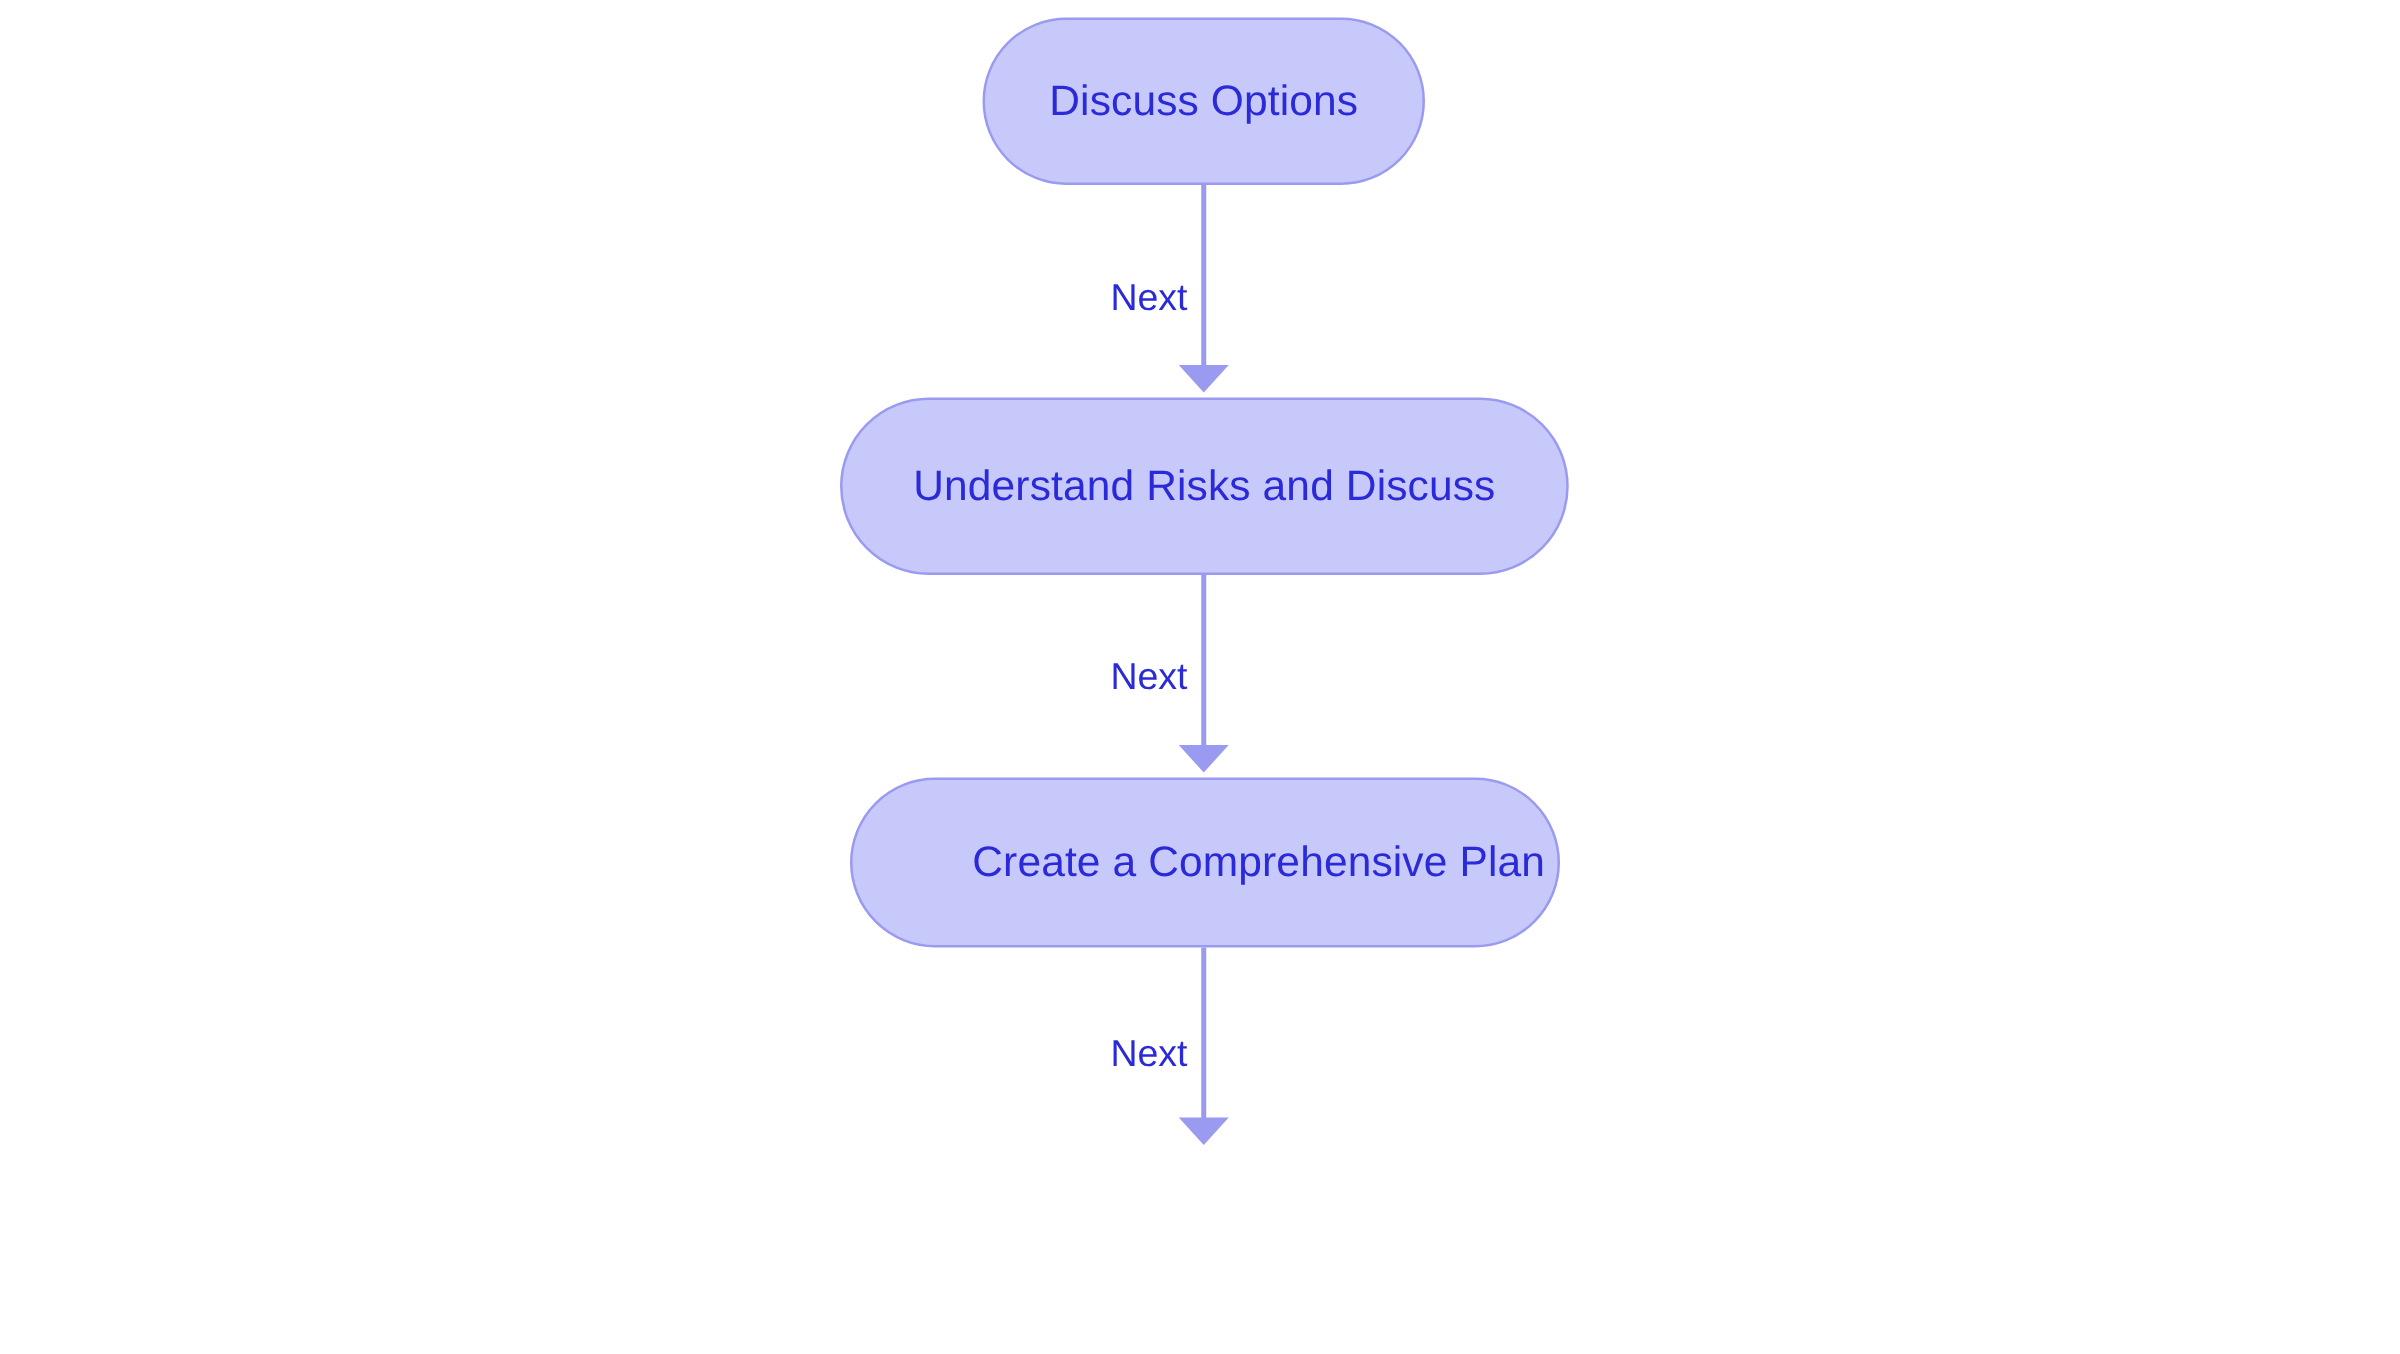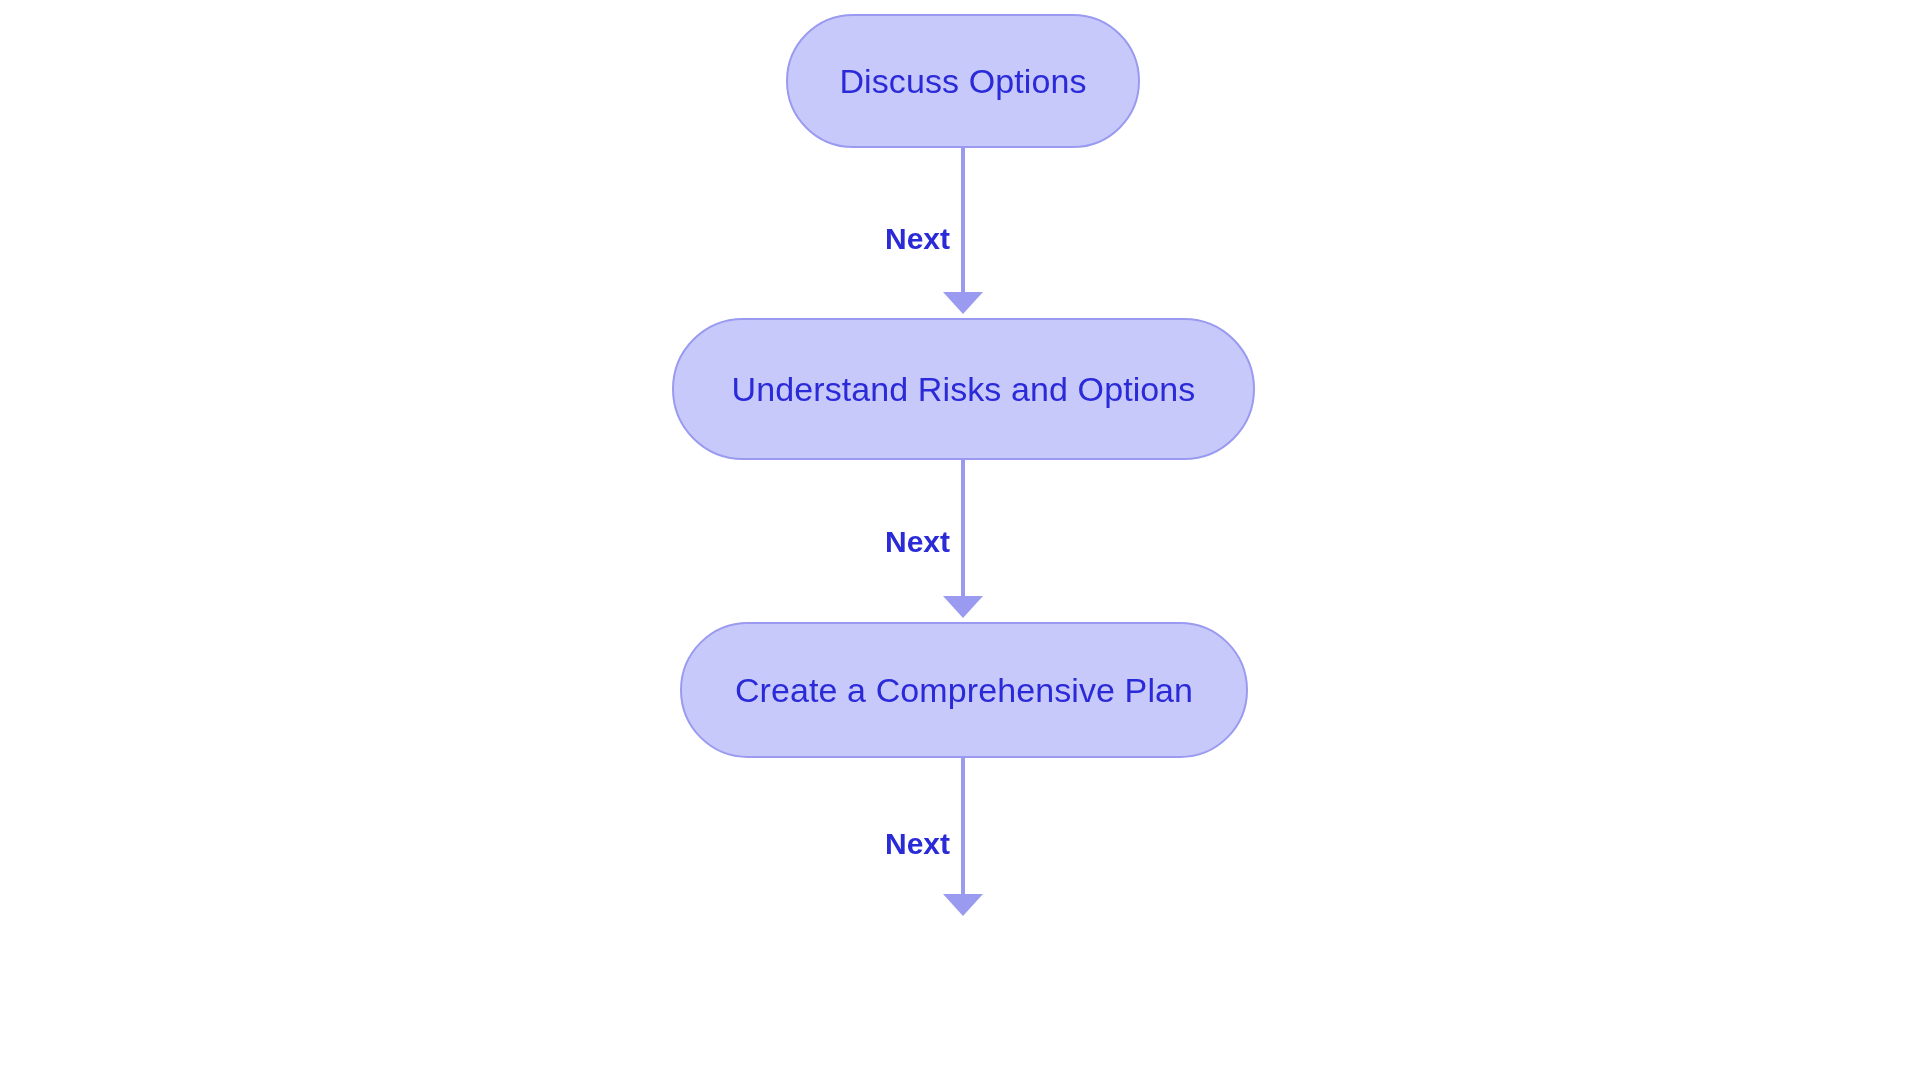--- a/index.html
+++ b/index.html
@@ -60,7 +60,6 @@
     width: 1920px;
     height: 1083px;
     pointer-events: none;
-    font-weight: bold;
   }
   .edge-line {
     position: absolute;

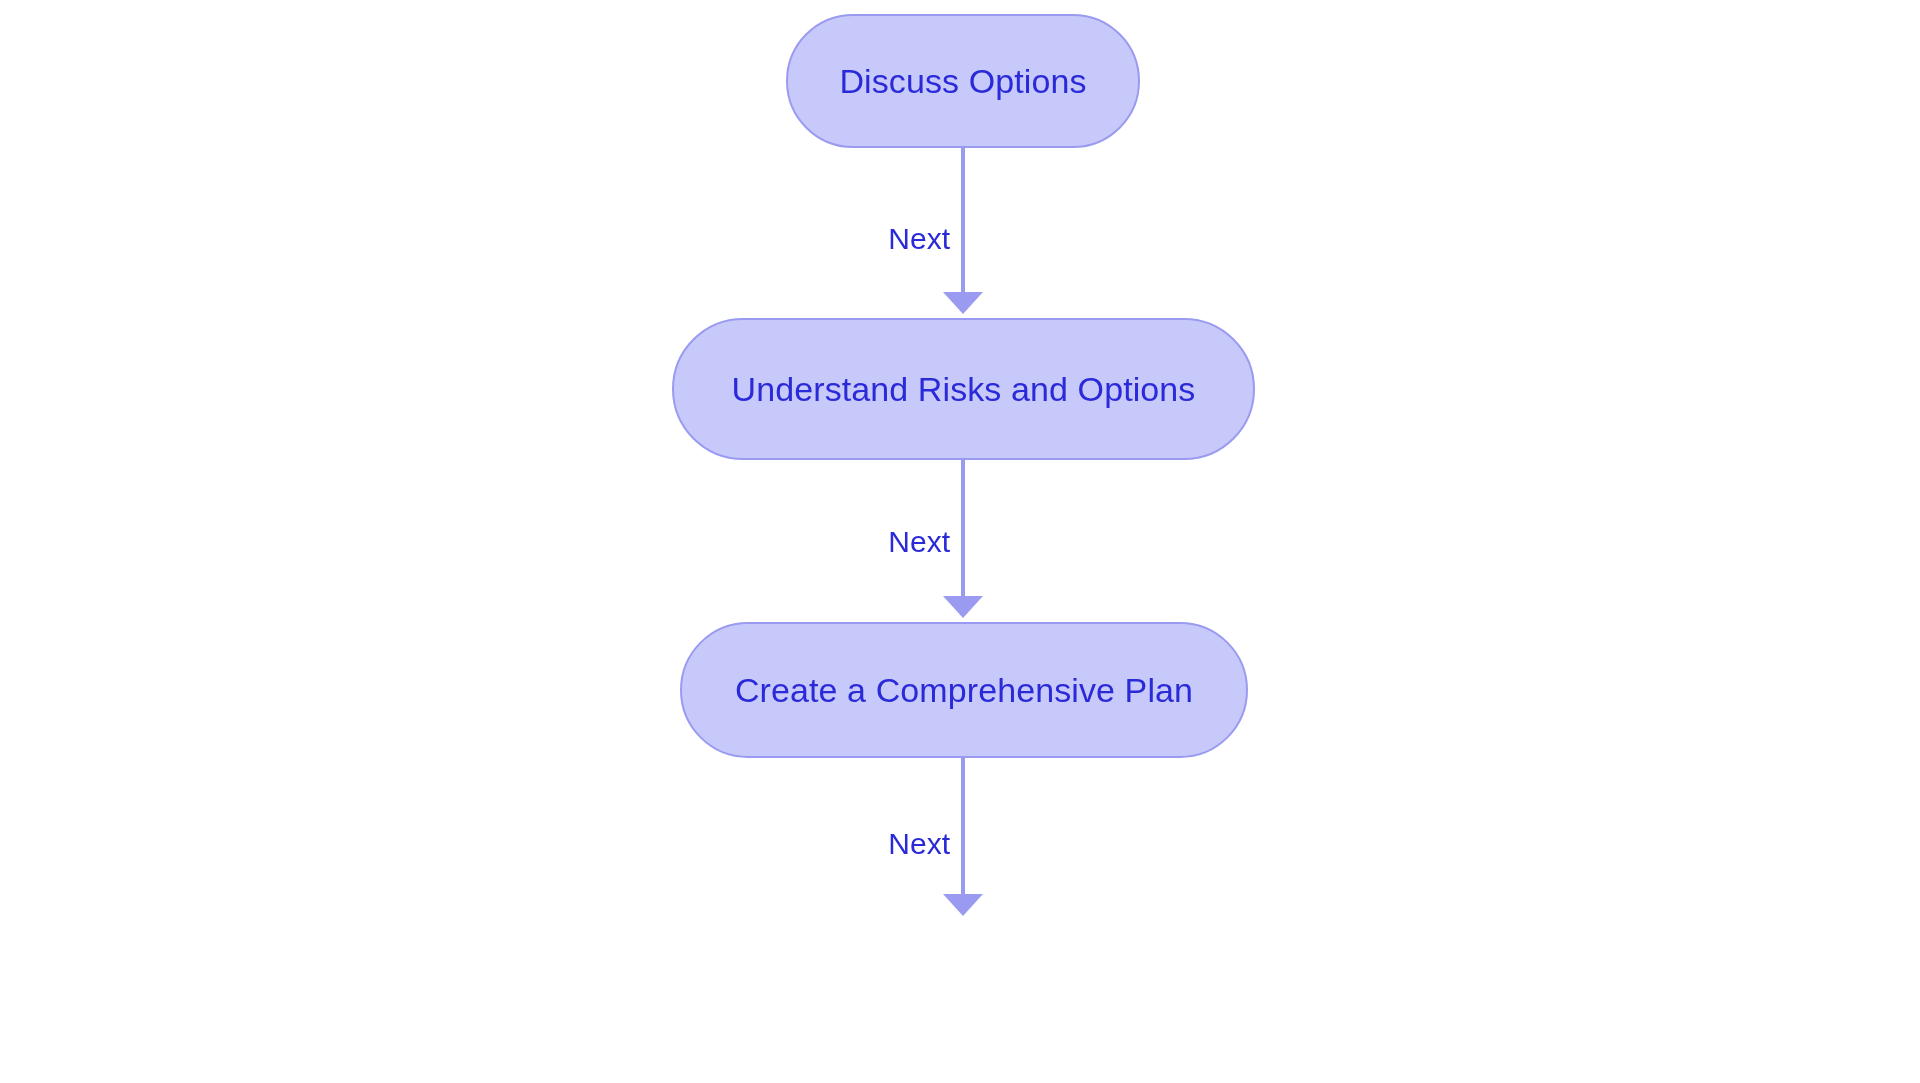--- a/index.html
+++ b/index.html
@@ -117,7 +117,7 @@
   </div>
 
   <div class="node" id="node-2">
-    <span class="node-label">Understand Risks and Options</span>
+    <span class="node-label">Understand Risks and Discuss</span>
   </div>
 
   <div class="edge">

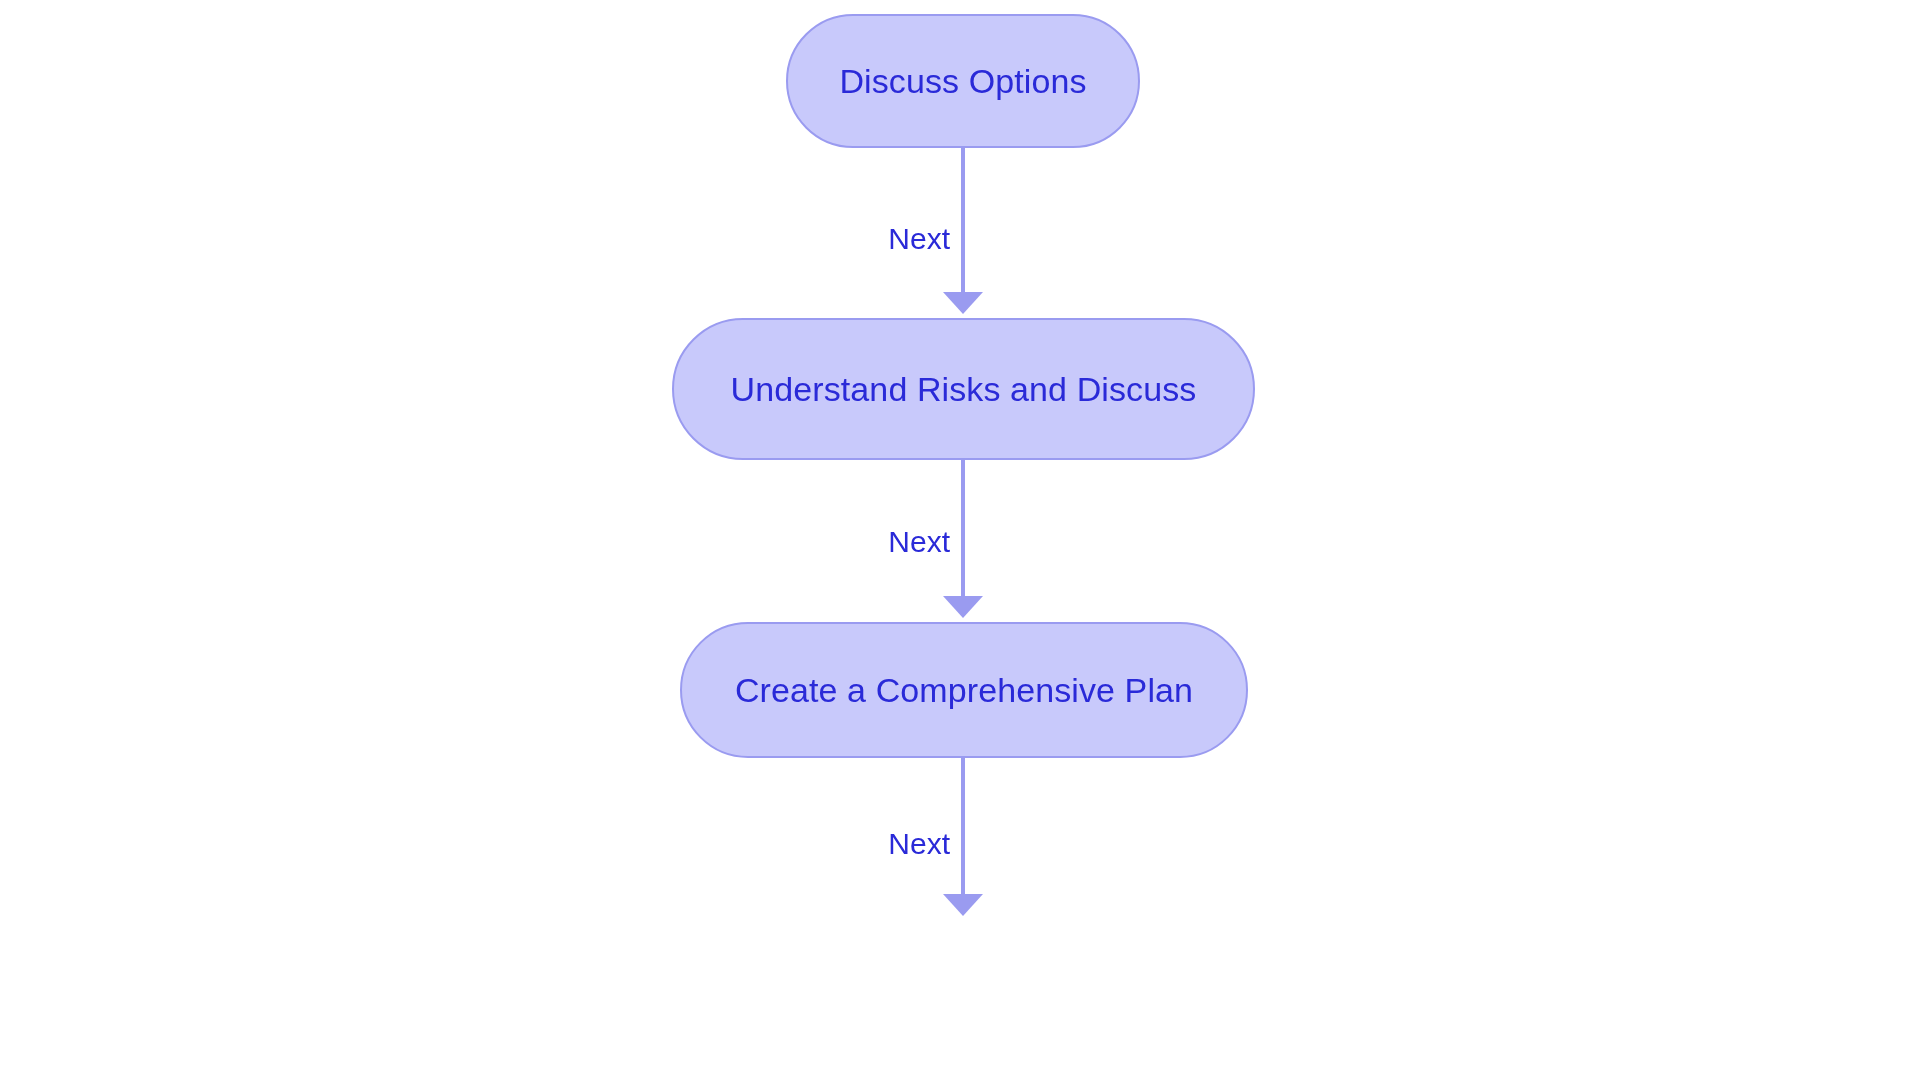--- a/index.html
+++ b/index.html
@@ -49,7 +49,7 @@
 
   #node-1 { left: 786px; top: 14px;  width: 354px; height: 134px; }
   #node-2 { left: 672px; top: 318px; width: 583px; height: 142px; }
-  #node-3 { left: 680px; top: 622px; width: 568px; height: 136px; }
+  #node-3 { left: 680px; top: 622px; width: 568px; height: 136px; justify-content: flex-end; }
   #node-4 { left: 712px; top: 920px; width: 503px; height: 138px; }
 
   

